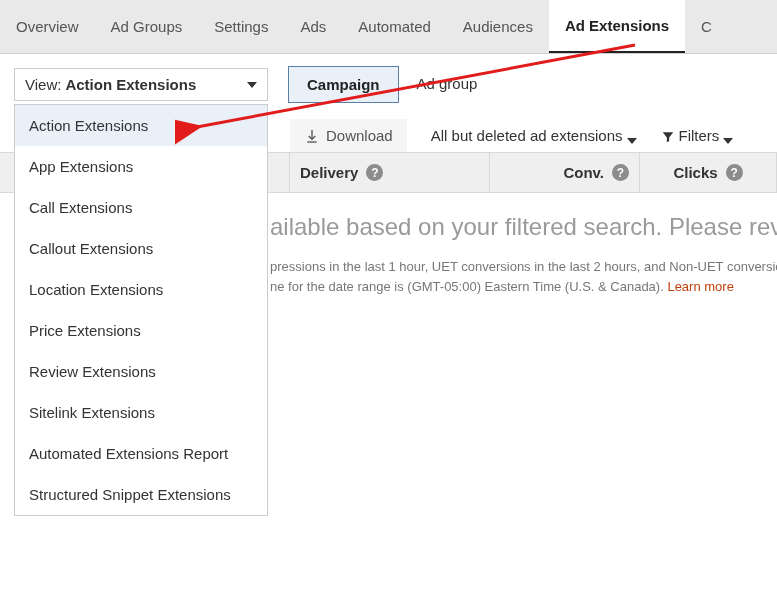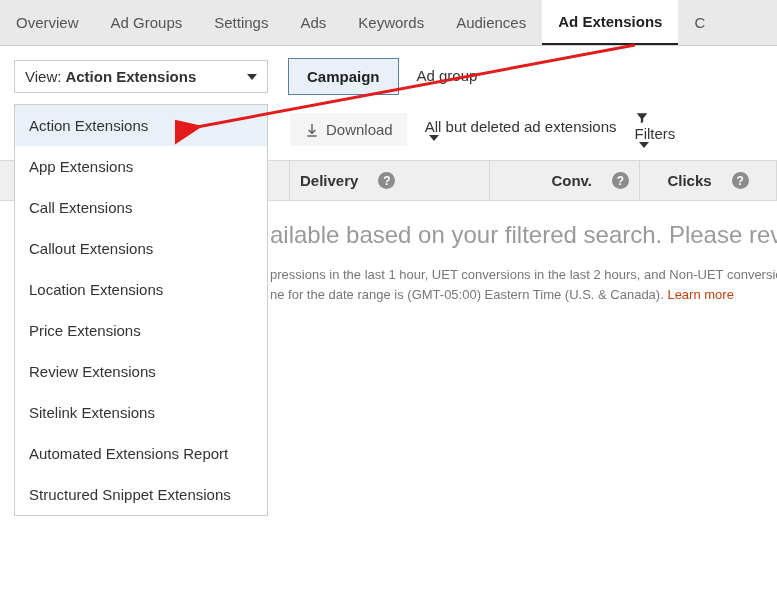--- a/index.html
+++ b/index.html
@@ -17,7 +17,7 @@
     display: flex;
     background: #e9e9e9;
     border-bottom: 1px solid #d0d0d0;
-    height: 46px;
+    height: 54px;
     align-items: stretch;
   }
   .tab {

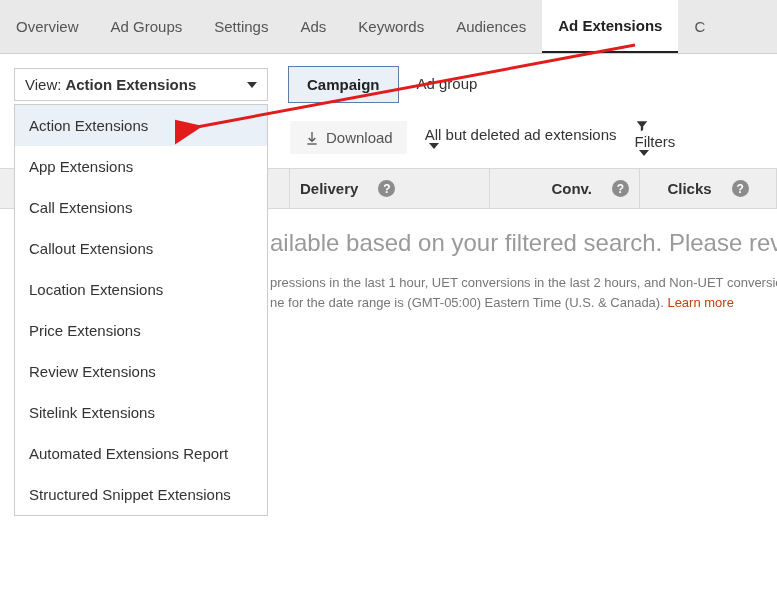--- a/index.html
+++ b/index.html
@@ -183,7 +183,7 @@
   <div class="tab">Ad Groups</div>
   <div class="tab">Settings</div>
   <div class="tab">Ads</div>
-  <div class="tab">Keywords</div>
+  <div class="tab">Automated</div>
   <div class="tab">Audiences</div>
   <div class="tab active">Ad Extensions</div>
   <div class="tab cut">C</div>

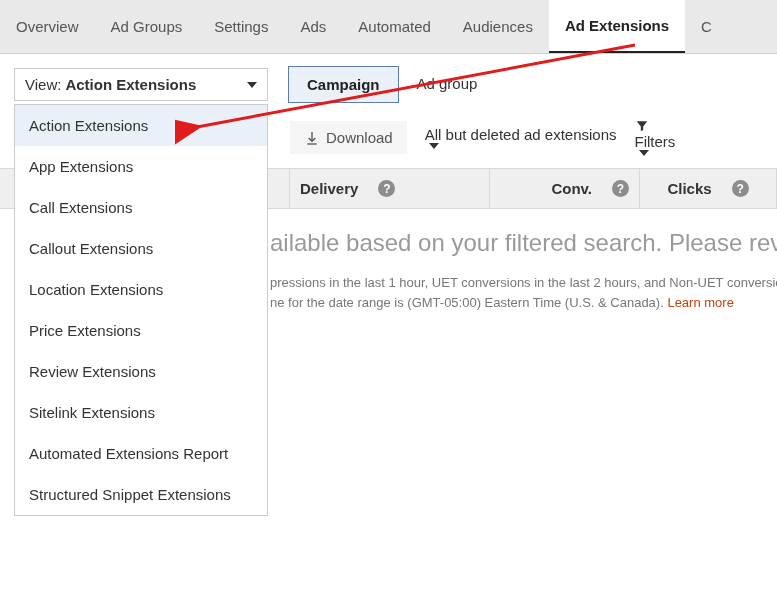--- a/index.html
+++ b/index.html
@@ -99,8 +99,8 @@
   .toolbar-row {
     display: flex;
     align-items: center;
-    gap: 18px;
-    padding: 10px 14px 12px 290px;
+    gap: 24px;
+    padding: 10px 14px 0 290px;
     font-size: 15px;
   }
   .download-btn {

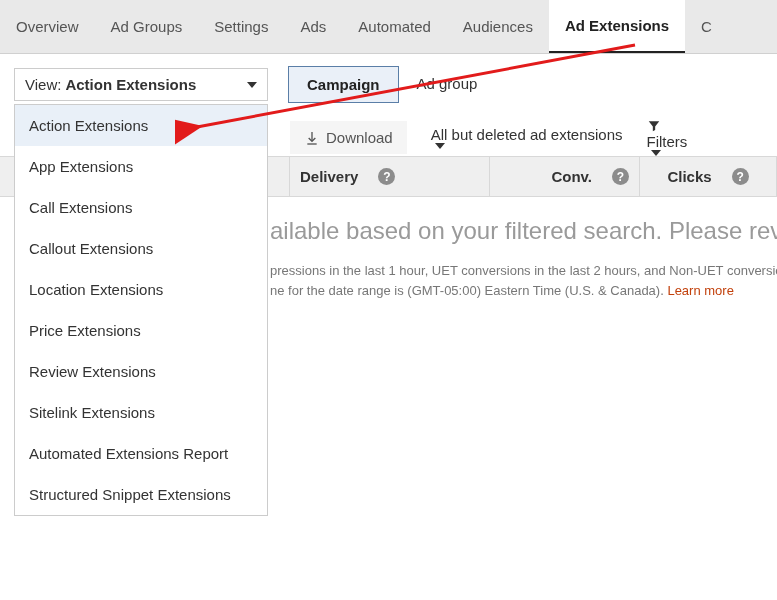--- a/index.html
+++ b/index.html
@@ -120,7 +120,7 @@
     display: inline-block;
     margin-left: 4px;
   }
-  .filter-label { display: inline-flex; align-items: flex-start; cursor: pointer; flex-direction: column; }
+  .filter-label { display: inline-flex; align-items: flex-end; cursor: pointer; }
   .filter-icon {
     width: 14px; height: 14px; margin-right: 4px;
   }

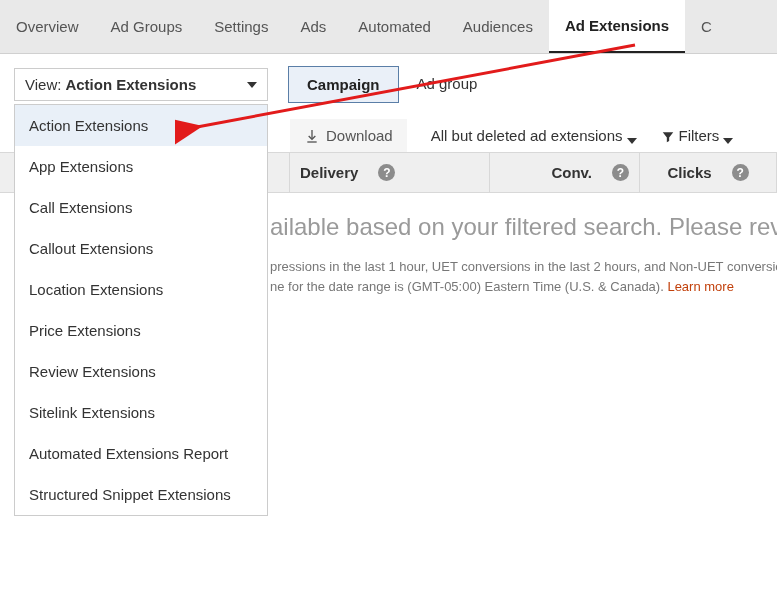--- a/index.html
+++ b/index.html
@@ -138,7 +138,7 @@
     border-right: 1px solid #d8d8d8;
     display: flex;
     align-items: center;
-    gap: 20px;
+    gap: 8px;
   }
   .th-left { width: 290px; }
   .th-delivery { flex: 0 0 200px; }

